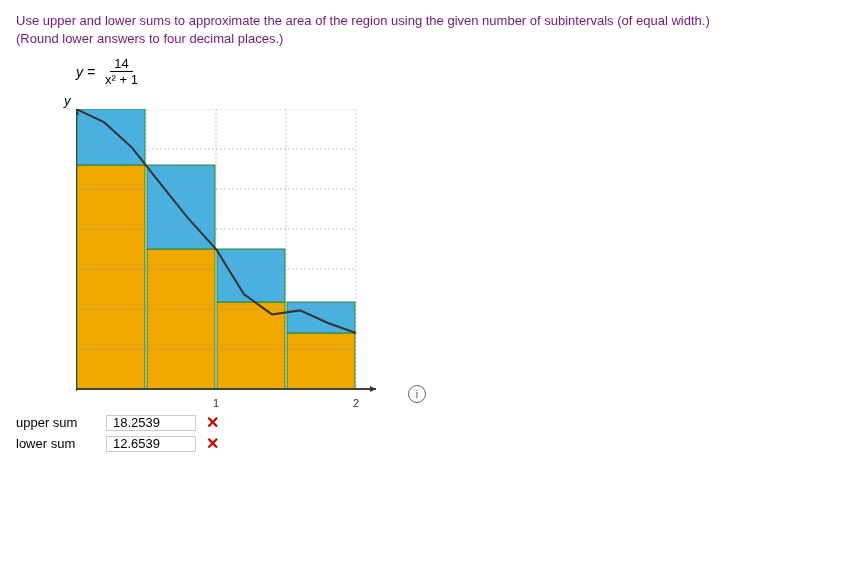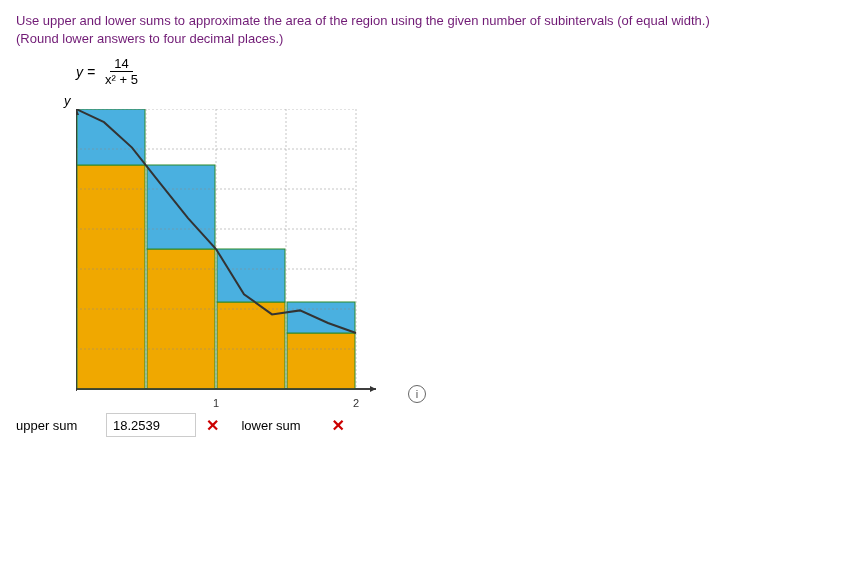--- a/index.html
+++ b/index.html
@@ -141,7 +141,7 @@
     <span class="formula-y">y =</span>
     <span class="fraction">
       <span class="fraction-num">14</span>
-      <span class="fraction-den">x² + 5</span>
+      <span class="fraction-den">x² + 1</span>
     </span>
   </div>
 

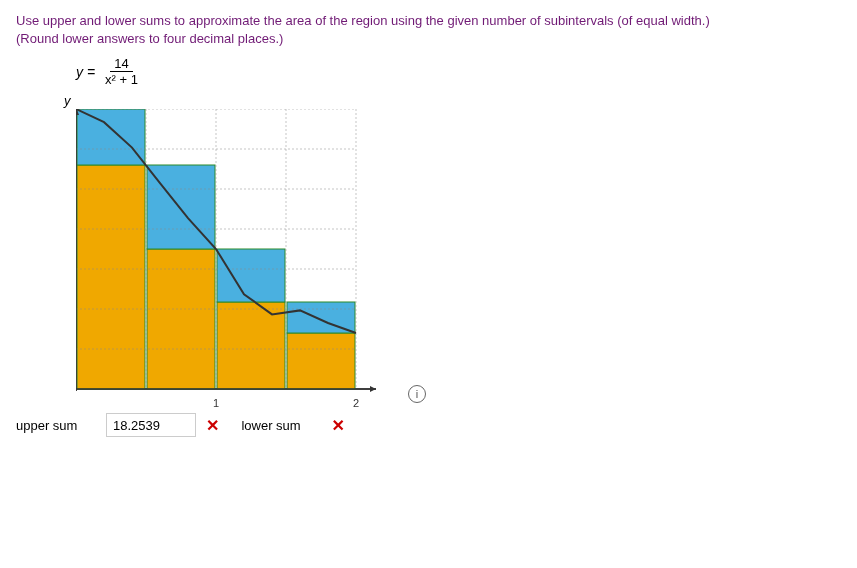--- a/index.html
+++ b/index.html
@@ -86,8 +86,8 @@
     .bottom-section {
       margin-top: 10px;
       display: flex;
-      flex-direction: row;
-      gap: 22px;
+      flex-direction: column;
+      gap: 2px;
     }
     .sum-row {
       display: flex;

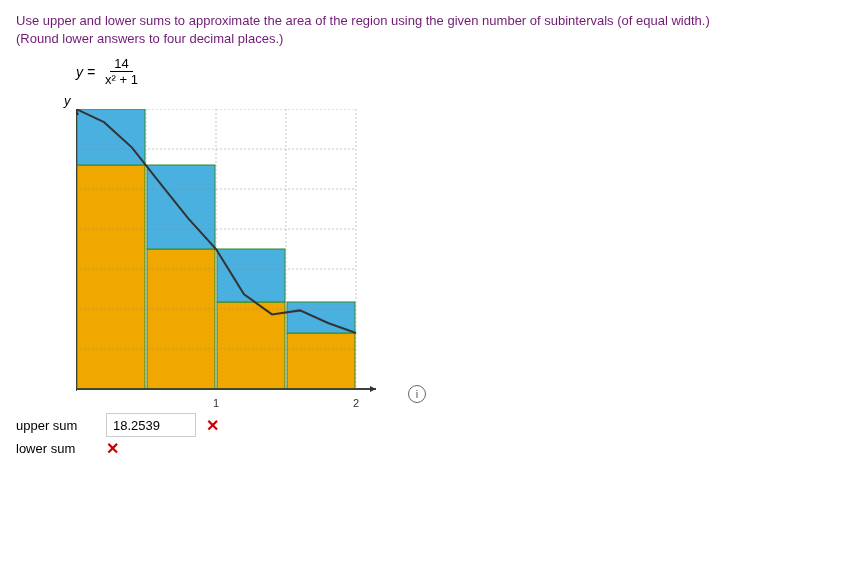--- a/index.html
+++ b/index.html
@@ -101,7 +101,7 @@
     }
     .sum-input {
       width: 90px;
-      height: 24px;
+      height: 16px;
       border: 1px solid #ccc;
       padding: 2px 6px;
       font-size: 13px;

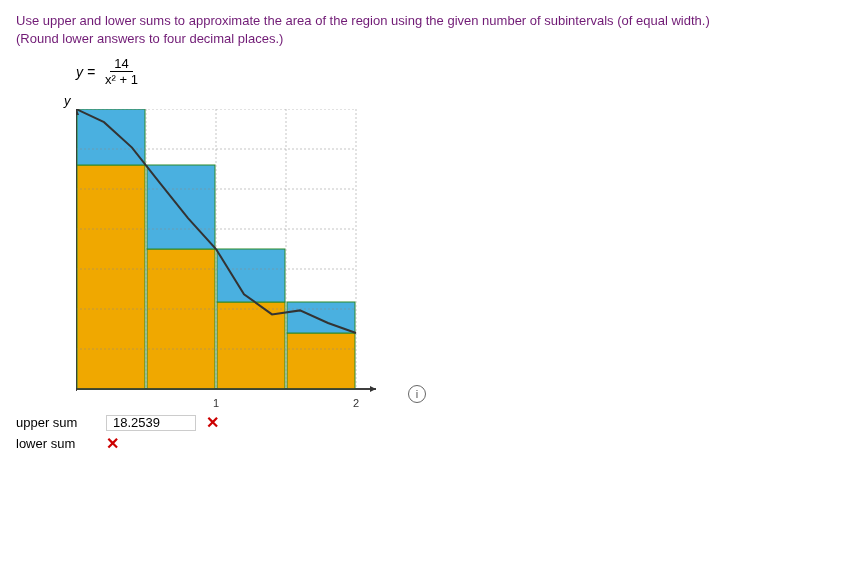--- a/index.html
+++ b/index.html
@@ -221,6 +221,7 @@
     </div>
     <div class="sum-row">
       <span class="sum-label">lower sum</span>
+      <input class="sum-input" type="text" value="12.6539" style="">
       <span class="x-mark">✕</span>
     </div>
   </div>

